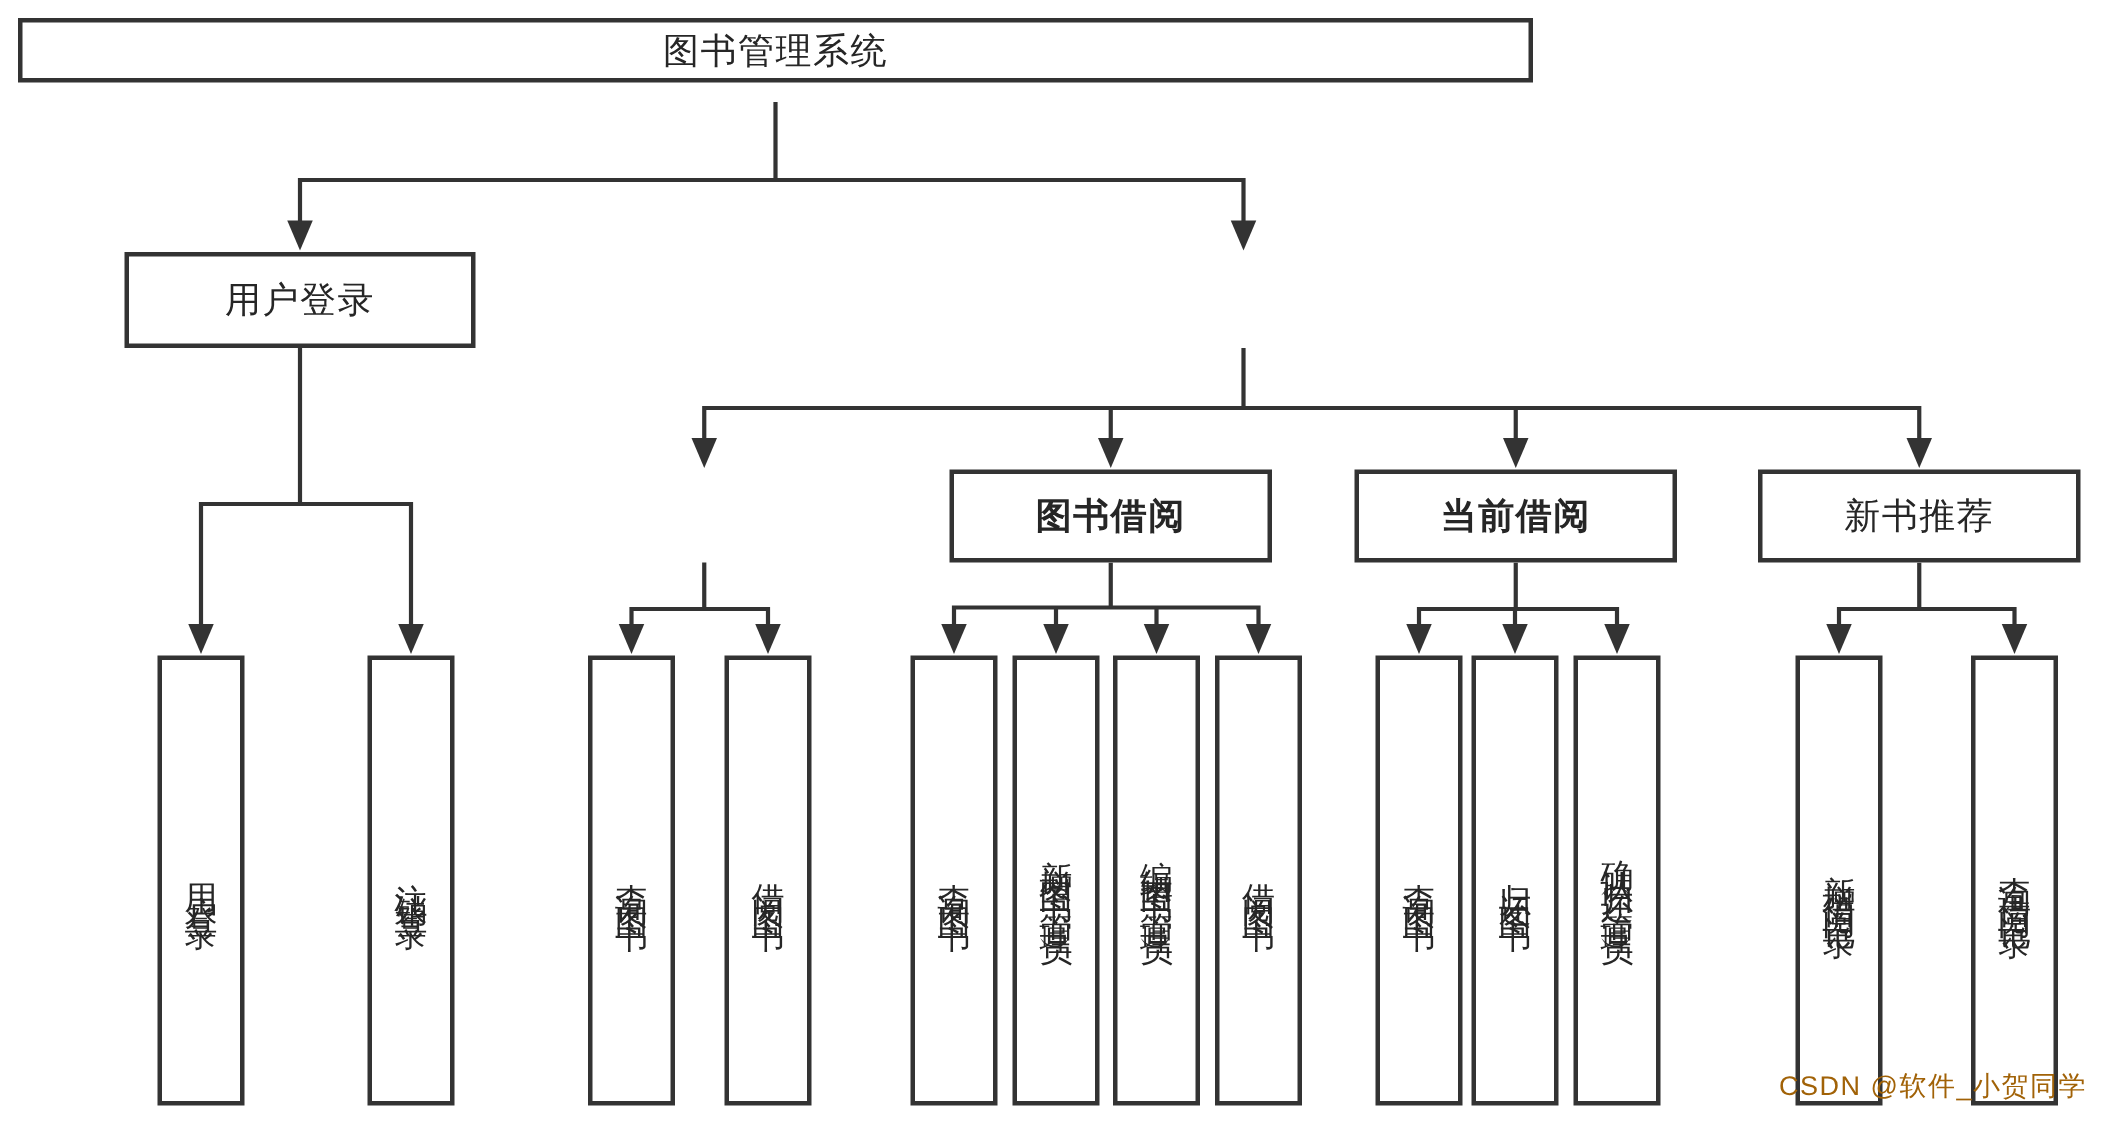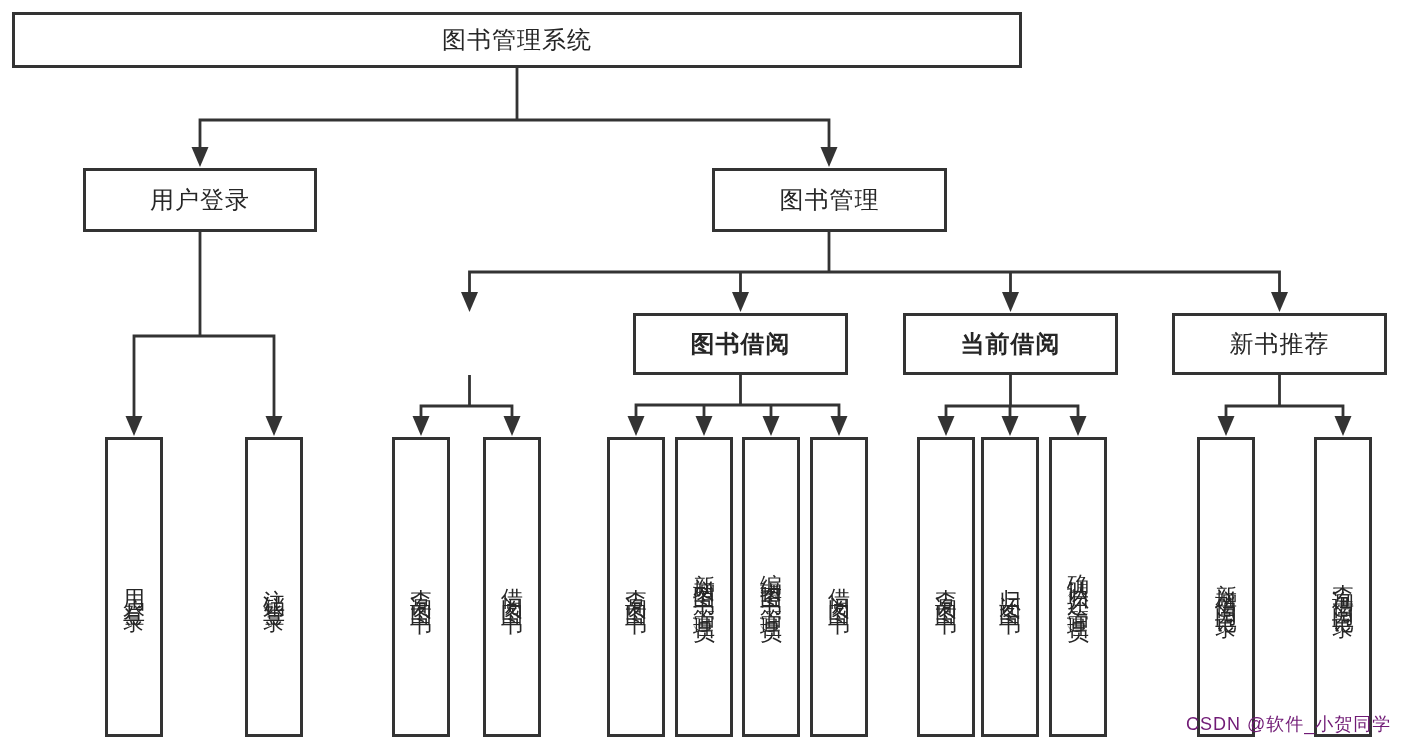--- a/index.html
+++ b/index.html
@@ -106,7 +106,7 @@
     <polygon points="1334.5,416 1351.5,416 1343,436"></polygon>
   </svg>
 
-  <div class="box" style="left:12px; top:12px; width:1010px; height:56px;">图书管理系统</div>
+  <div class="box" style="left:12px; top:12px; width:1010px; height:43px;">图书管理系统</div>
 
   <div class="box" style="left:83px; top:168px; width:234px; height:64px;">用户登录</div>
   <div class="box" style="left:712px; top:168px; width:235px; height:64px;">图书管理</div>

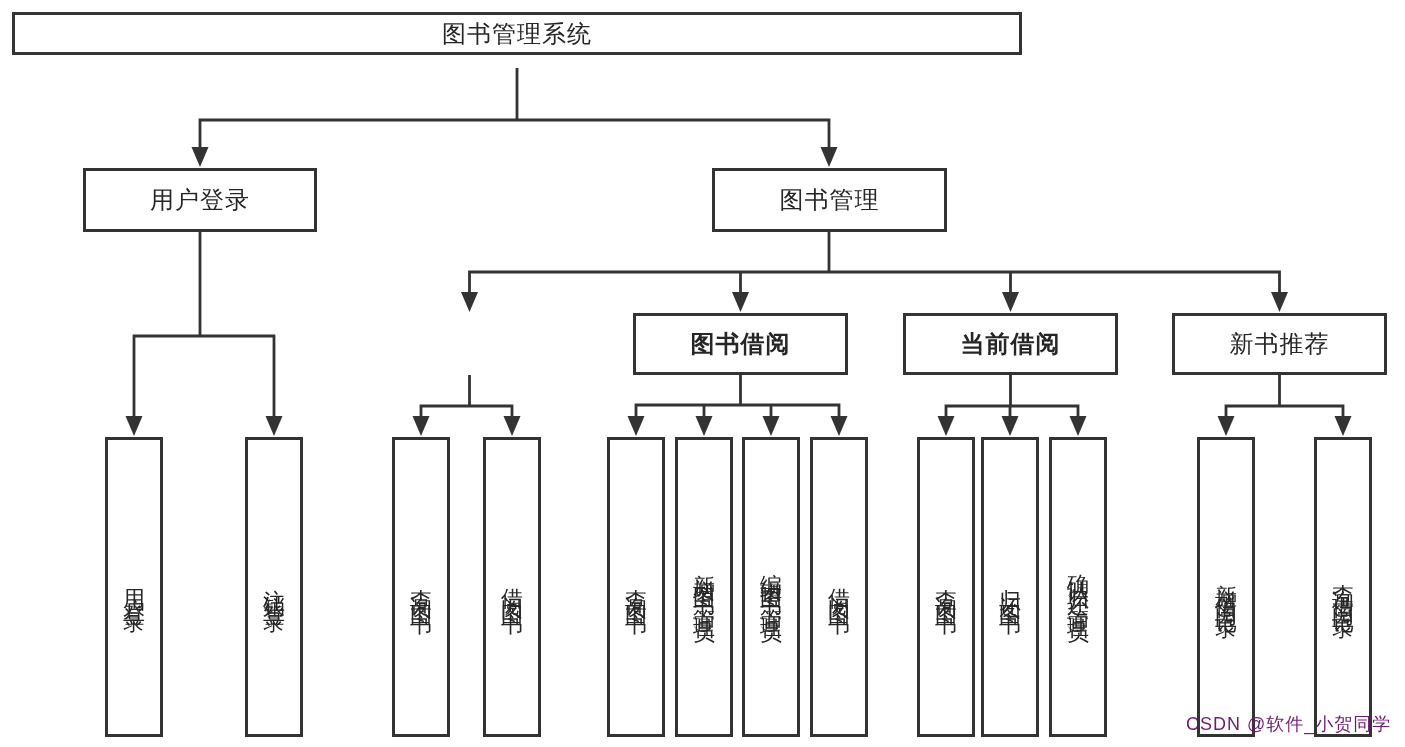--- a/index.html
+++ b/index.html
@@ -109,7 +109,6 @@
   <div class="box" style="left:12px; top:12px; width:1010px; height:43px;">图书管理系统</div>
 
   <div class="box" style="left:83px; top:168px; width:234px; height:64px;">用户登录</div>
-  <div class="box" style="left:712px; top:168px; width:235px; height:64px;">图书管理</div>
 
   <div class="box" style="left:633px; top:313px; width:215px; height:62px;font-weight:bold;">图书借阅</div>
   <div class="box" style="left:903px; top:313px; width:215px; height:62px;font-weight:bold;">当前借阅</div>

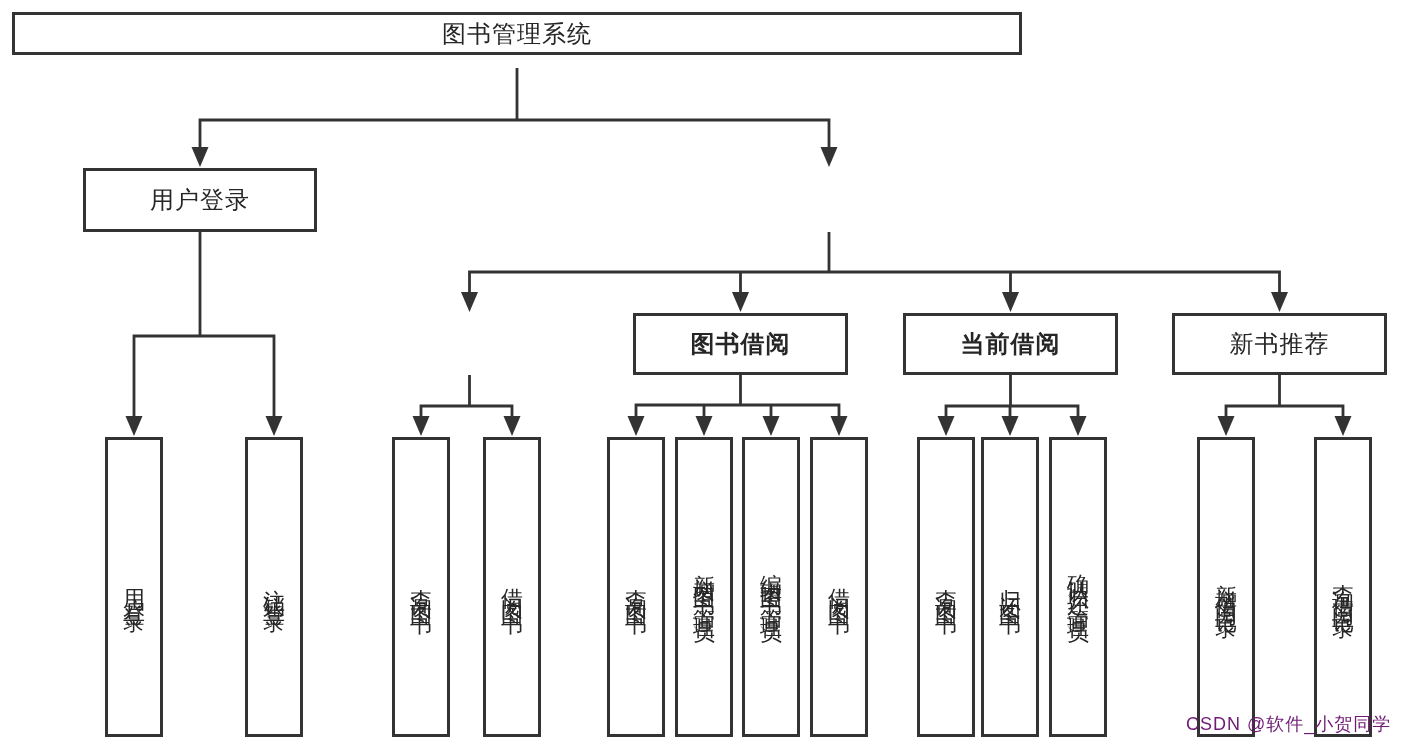--- a/index.html
+++ b/index.html
@@ -60,7 +60,7 @@
     left: 1186px;
     top: 712px;
     font-size: 18px;
-    color: #701a75;
+    color: #a16207;
     letter-spacing: 1px;
     white-space: nowrap;
   }

